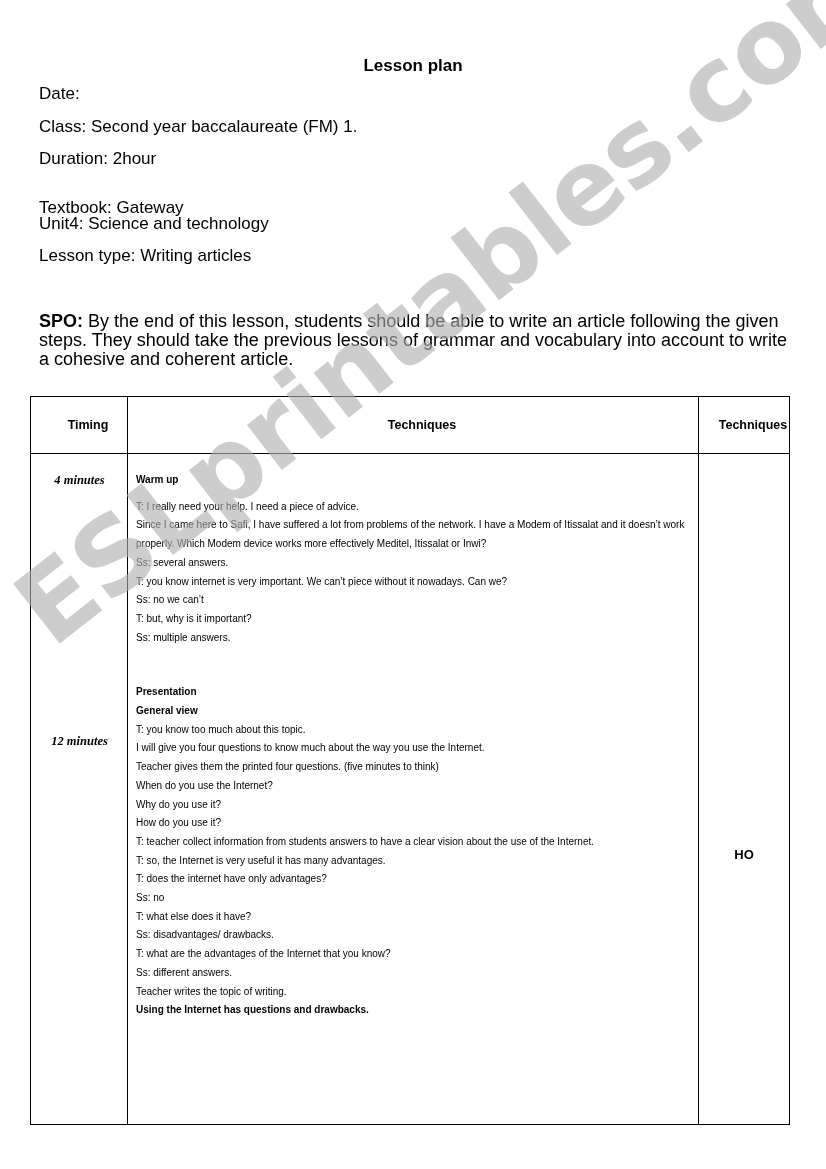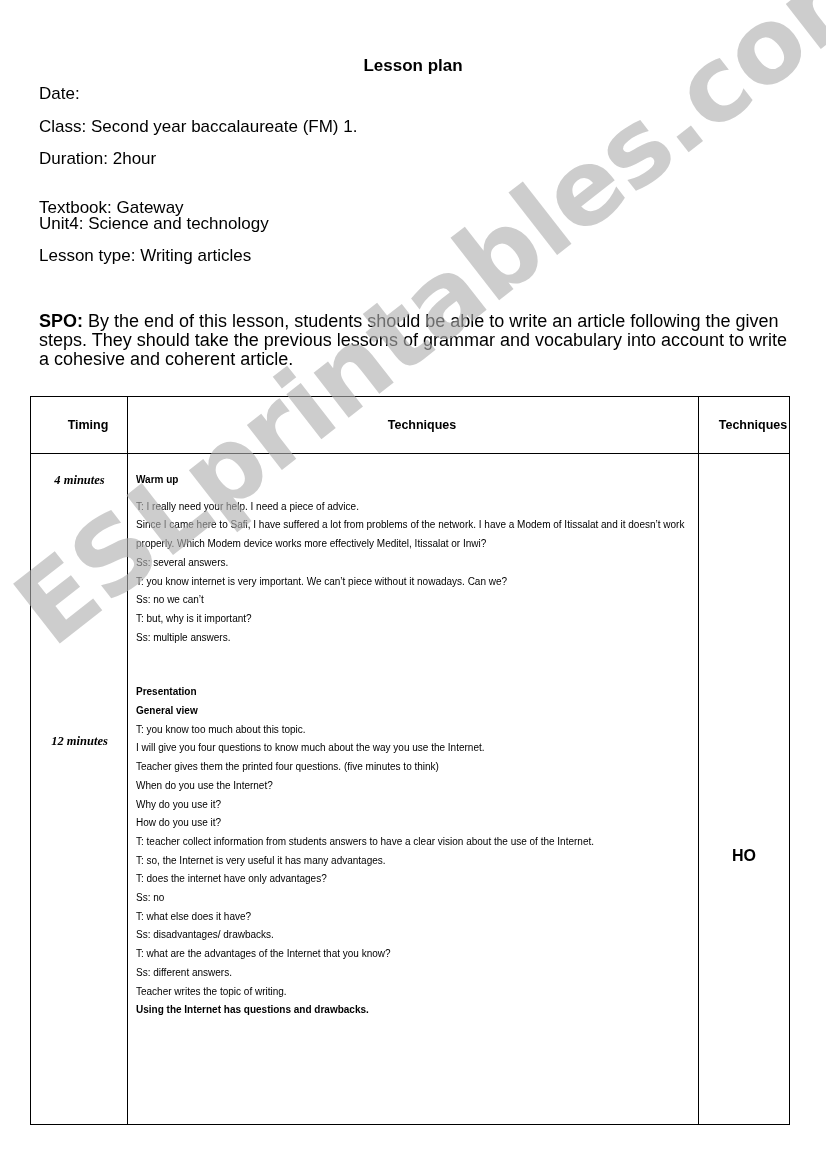--- a/index.html
+++ b/index.html
@@ -91,7 +91,7 @@
       top: 393px;
       width: 100%;
       text-align: center;
-      font-size: 16px;
+      font-size: 13px;
       font-weight: bold;
     }
 

